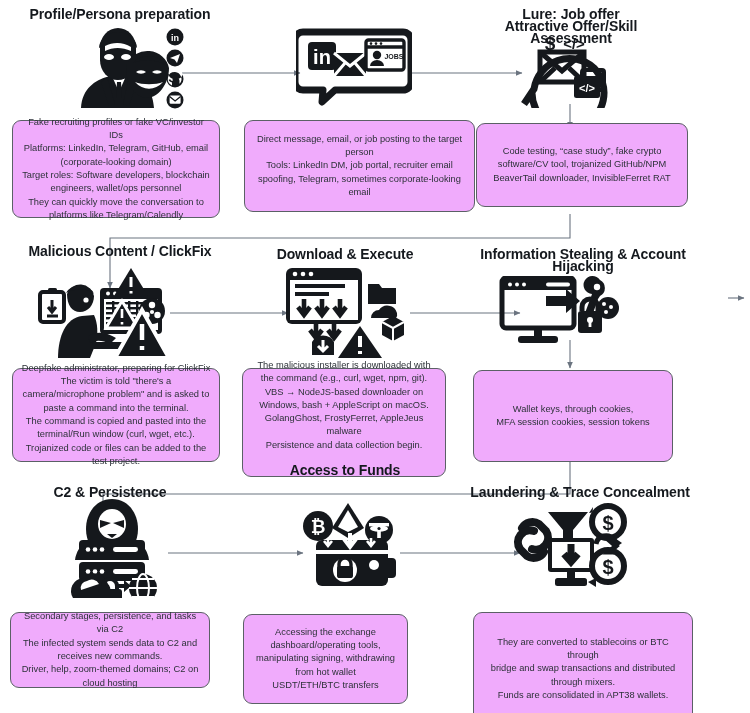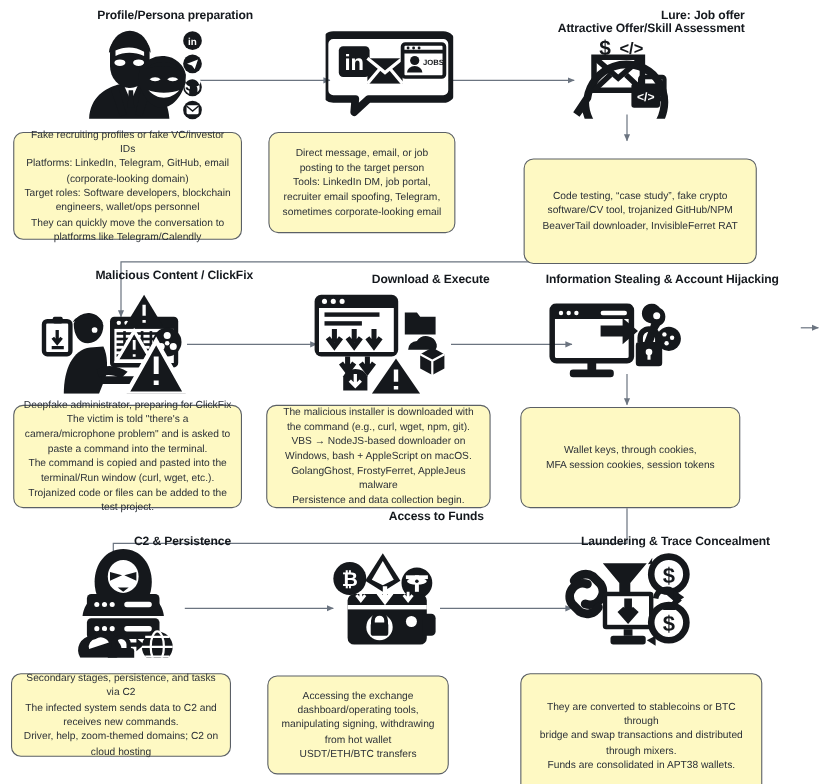--- a/index.html
+++ b/index.html
@@ -13,8 +13,8 @@
   
   #wires{position:absolute;left:0;top:0;width:750px;height:713px;pointer-events:none;}
   .stage-title{
-    position:absolute;text-align:right;
-    font-size:11px;font-weight:bold;color:#15191e;
+    position:absolute;text-align:center;
+    font-size:14px;font-weight:bold;color:#15191e;
     letter-spacing:-0.1px;line-height:12px;
   }
   .icon-wrap{position:absolute;display:flex;align-items:flex-end;justify-content:center;}

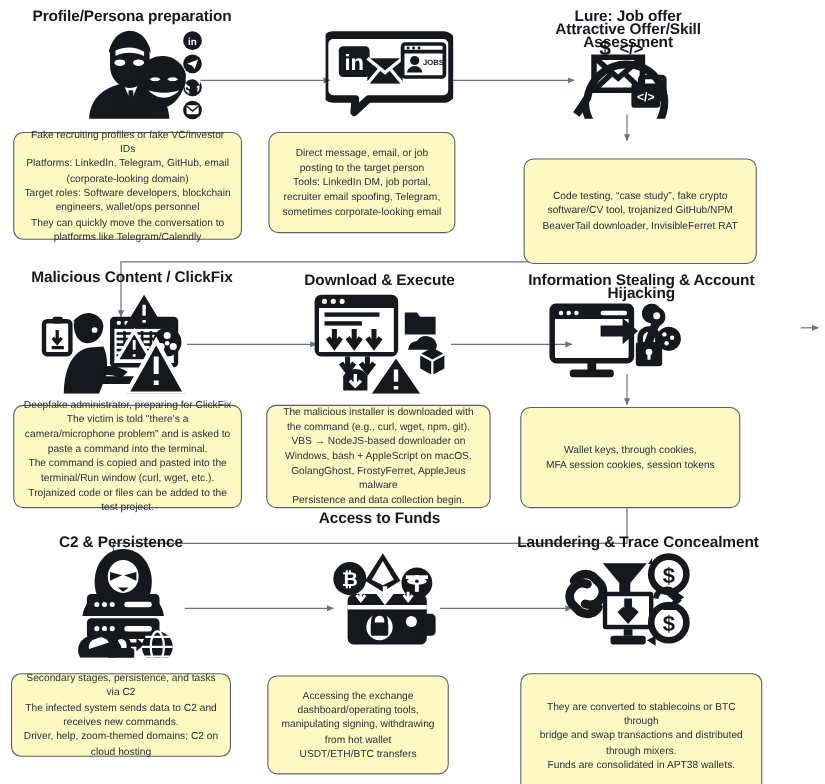--- a/index.html
+++ b/index.html
@@ -22,7 +22,7 @@
 
   .note{
     position:absolute;box-sizing:border-box;
-    border:1px solid #5b6066;border-radius:9px;background:#fef9c3;
+    border:1px solid #5b6066;border-radius:9px;background:#f0abfc;
     display:flex;align-items:center;justify-content:center;
     padding:24px 8px;
   }

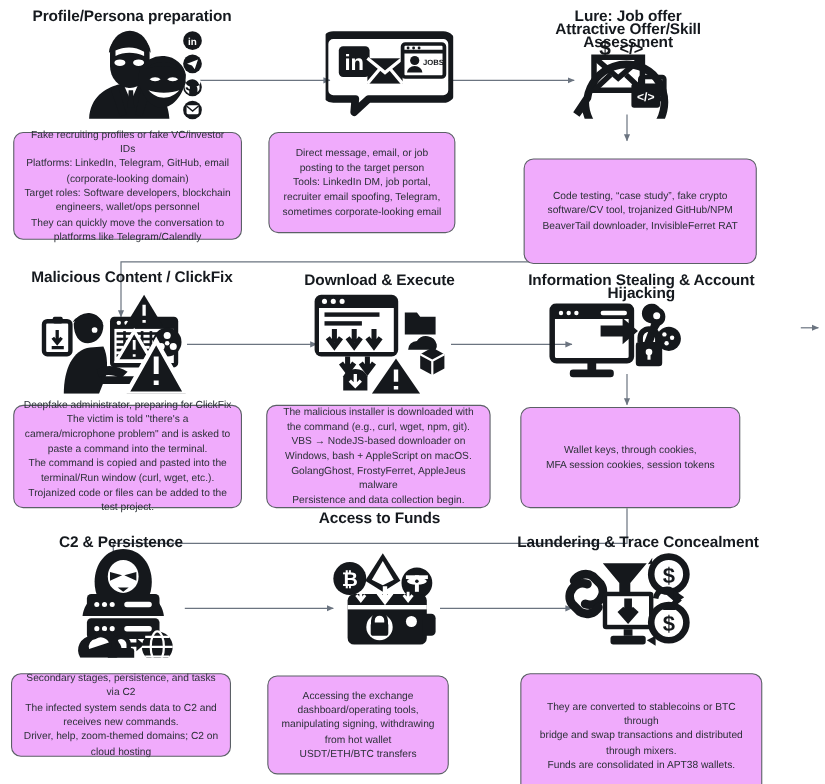--- a/index.html
+++ b/index.html
@@ -138,7 +138,7 @@
     </svg>
   </div>
 
-  <div class="note" style="left:244px;top:120px;width:170px;height:92px;">
+  <div class="note" style="left:244px;top:120px;width:231px;height:92px;">
     <p style="white-space: pre-line;">Direct message, email, or job posting to the target person
 Tools: LinkedIn DM, job portal, recruiter email spoofing, Telegram, sometimes corporate-looking email</p>
   </div>

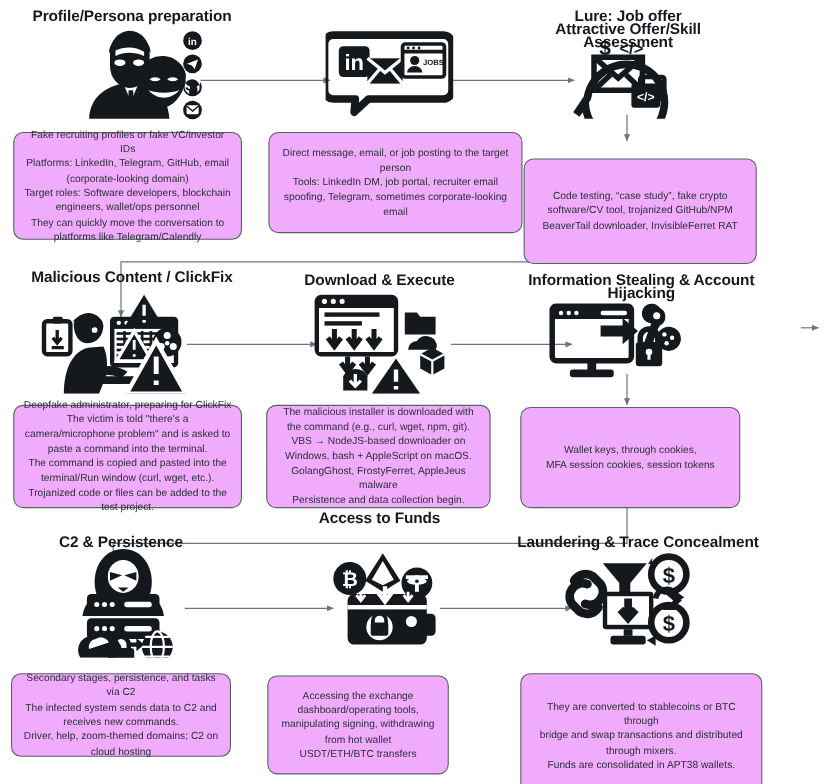--- a/index.html
+++ b/index.html
@@ -163,7 +163,7 @@
     </svg>
   </div>
 
-  <div class="note" style="left:476px;top:144px;width:212px;height:96px;">
+  <div class="note" style="left:476px;top:123px;width:212px;height:84px;">
     <p style="white-space: pre-line;">Code testing, “case study”, fake crypto software/CV tool, trojanized GitHub/NPM
 BeaverTail downloader, InvisibleFerret RAT</p>
   </div>

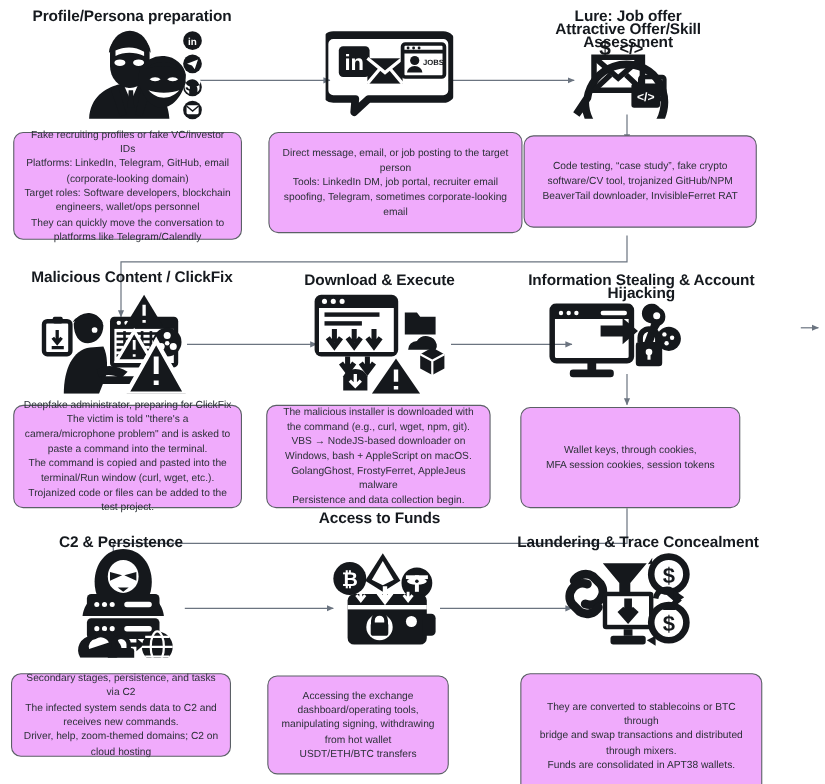--- a/index.html
+++ b/index.html
@@ -266,7 +266,7 @@
     </svg>
   </div>
 
-  <div class="note" style="left:242px;top:368px;width:204px;height:94px;">
+  <div class="note" style="left:242px;top:368px;width:204px;height:109px;align-items:flex-end;">
     <p style="white-space: pre-line;">The malicious installer is downloaded with the command (e.g., curl, wget, npm, git).
 VBS → NodeJS-based downloader on Windows, bash + AppleScript on macOS.
 GolangGhost, FrostyFerret, AppleJeus malware

